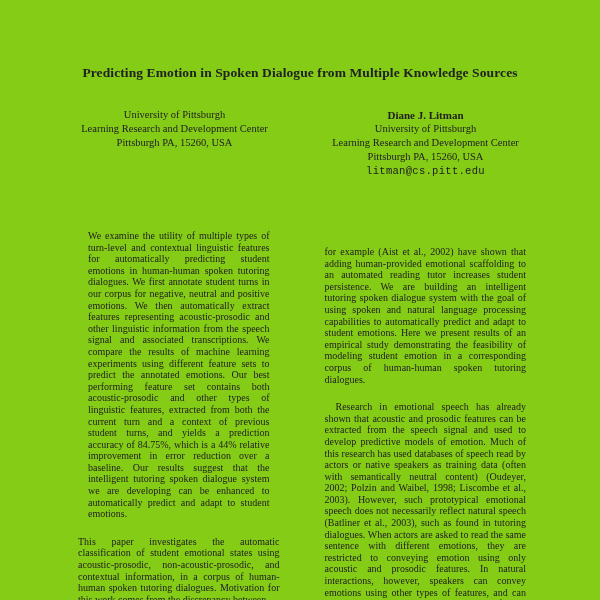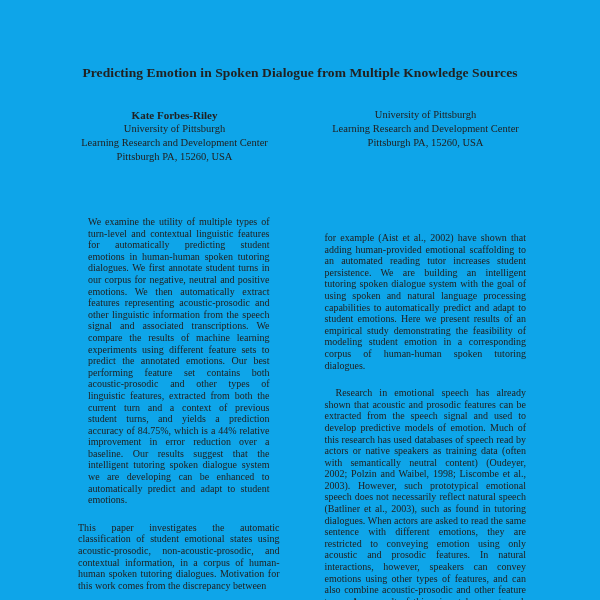--- a/index.html
+++ b/index.html
@@ -11,7 +11,7 @@
     position: relative;
     width: 600px;
     height: 600px;
-    background: #0ea5e9;
+    background: #84cc16;
     overflow: hidden;
     font-family: "Liberation Serif", "DejaVu Serif", serif;
     color: #212121;

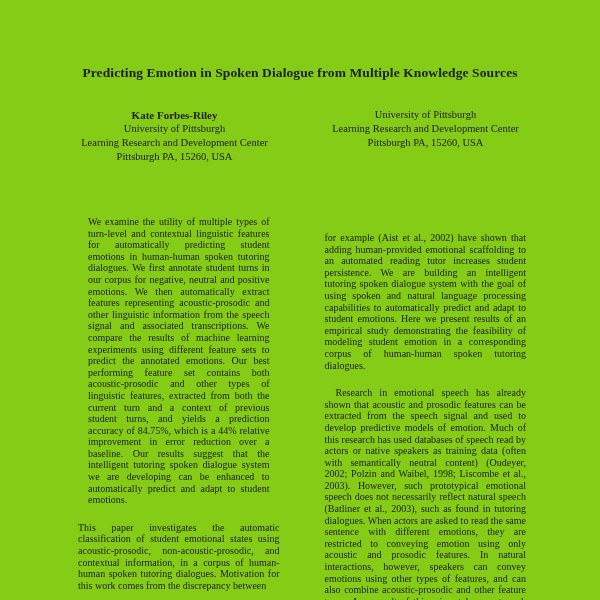--- a/index.html
+++ b/index.html
@@ -97,7 +97,6 @@
   <div class="authors">
 
     <div class="author">
-      <div class="author-name">Kate Forbes-Riley</div>
       <div class="affil-line">University of Pittsburgh</div>
       <div class="affil-line">Learning Research and Development Center</div>
       <div class="affil-line">Pittsburgh PA, 15260, USA</div>

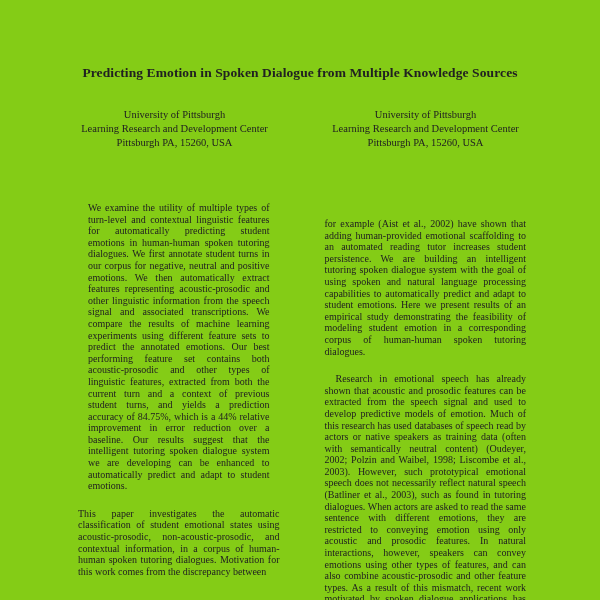--- a/index.html
+++ b/index.html
@@ -103,6 +103,7 @@
     </div>
 
     <div class="author">
+      <div class="author-name">Diane J. Litman</div>
       <div class="affil-line">University of Pittsburgh</div>
       <div class="affil-line">Learning Research and Development Center</div>
       <div class="affil-line">Pittsburgh PA, 15260, USA</div>

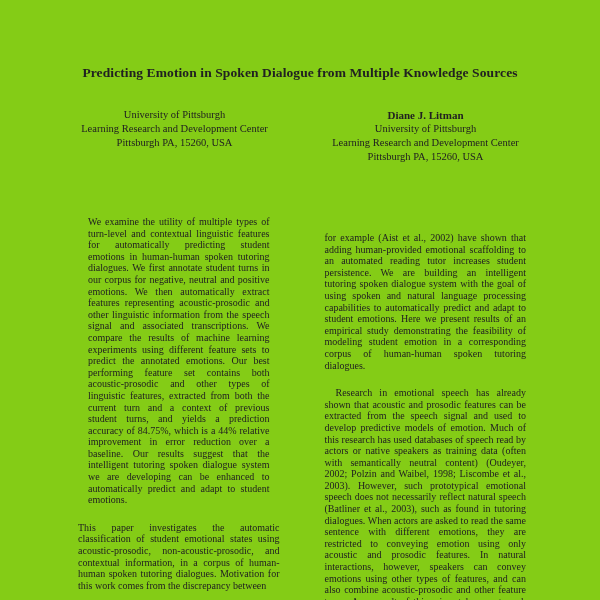--- a/index.html
+++ b/index.html
@@ -107,6 +107,7 @@
       <div class="affil-line">University of Pittsburgh</div>
       <div class="affil-line">Learning Research and Development Center</div>
       <div class="affil-line">Pittsburgh PA, 15260, USA</div>
+      <div class="email">litman@cs.pitt.edu</div>
     </div>
 
   </div>

